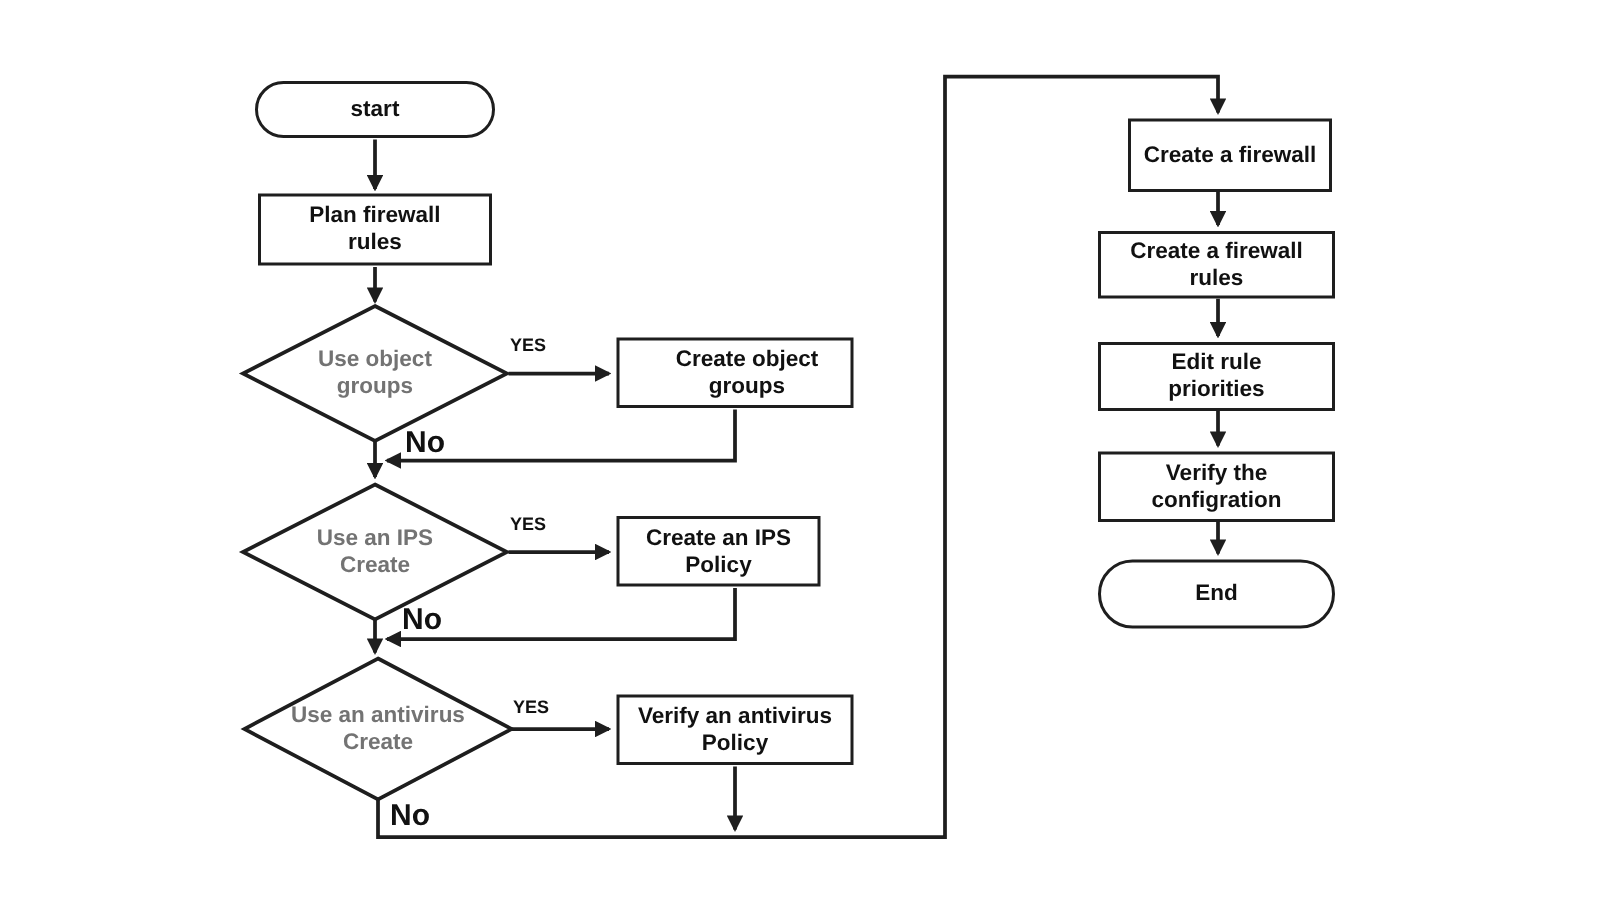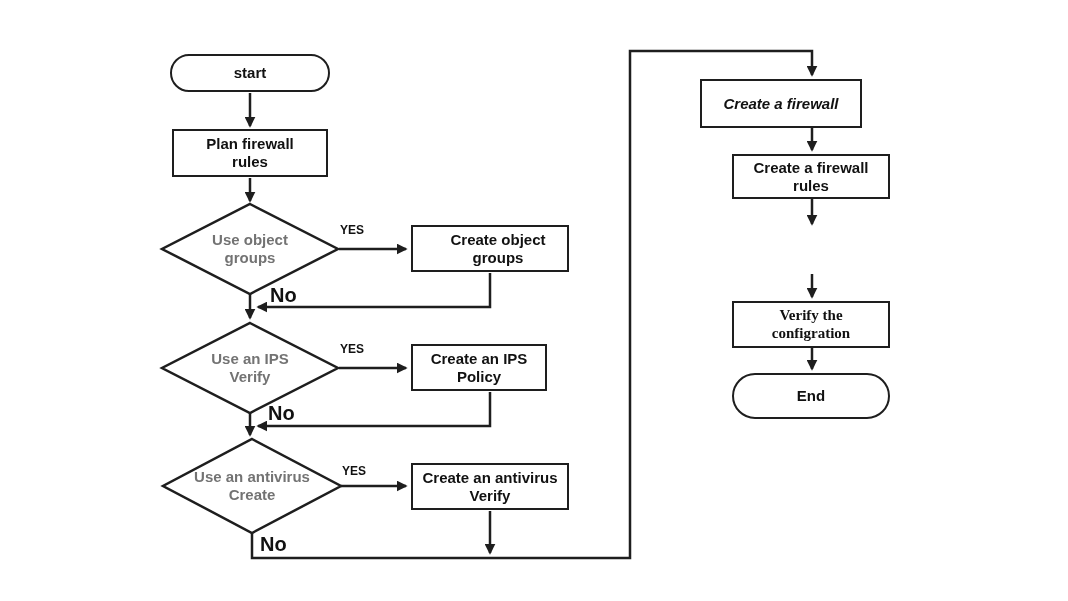--- a/index.html
+++ b/index.html
@@ -111,7 +111,7 @@
     <span class="lbl" style="max-width:152px;">Create an antivirus Verify</span>
   </div>
 
-  <div class="node" style="left:700px; top:63px; width:162px; height:49px;font-style:italic;">
+  <div class="node" style="left:752px; top:63px; width:136px; height:49px;">
     <span class="lbl" style="max-width:150px;">Create a firewall</span>
   </div>
 

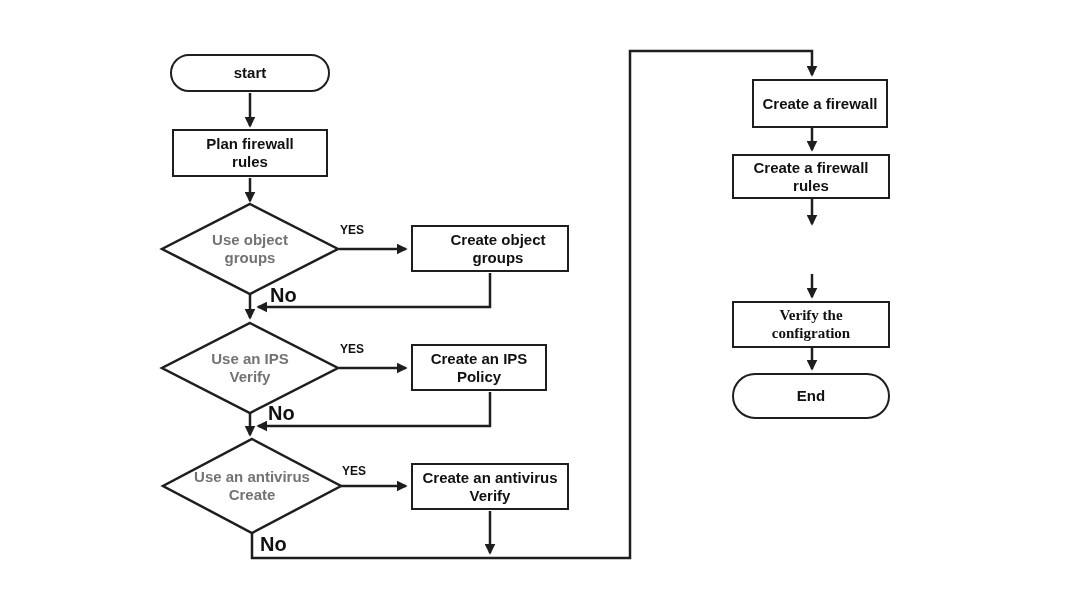--- a/index.html
+++ b/index.html
@@ -119,6 +119,9 @@
     <span class="lbl" style="max-width:130px;">Create a firewall rules</span>
   </div>
 
+  <div class="node" style="left:732px; top:212px; width:158px; height:46px;">
+    <span class="lbl" style="max-width:90px;">Edit rule priorities</span>
+  </div>
 
   <div class="node" style="left:732px; top:285px; width:158px; height:47px;font-family:Liberation Serif, serif;">
     <span class="lbl" style="max-width:120px;">Verify the configration</span>

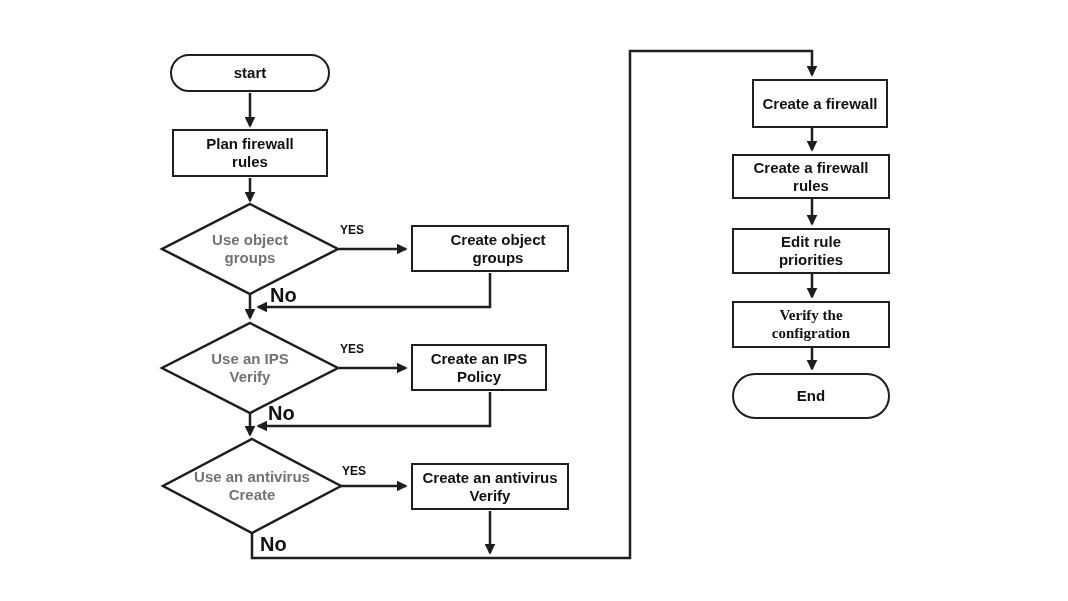--- a/index.html
+++ b/index.html
@@ -123,7 +123,7 @@
     <span class="lbl" style="max-width:90px;">Edit rule priorities</span>
   </div>
 
-  <div class="node" style="left:732px; top:285px; width:158px; height:47px;font-family:Liberation Serif, serif;">
+  <div class="node" style="left:732px; top:285px; width:158px; height:47px;">
     <span class="lbl" style="max-width:120px;">Verify the configration</span>
   </div>
 

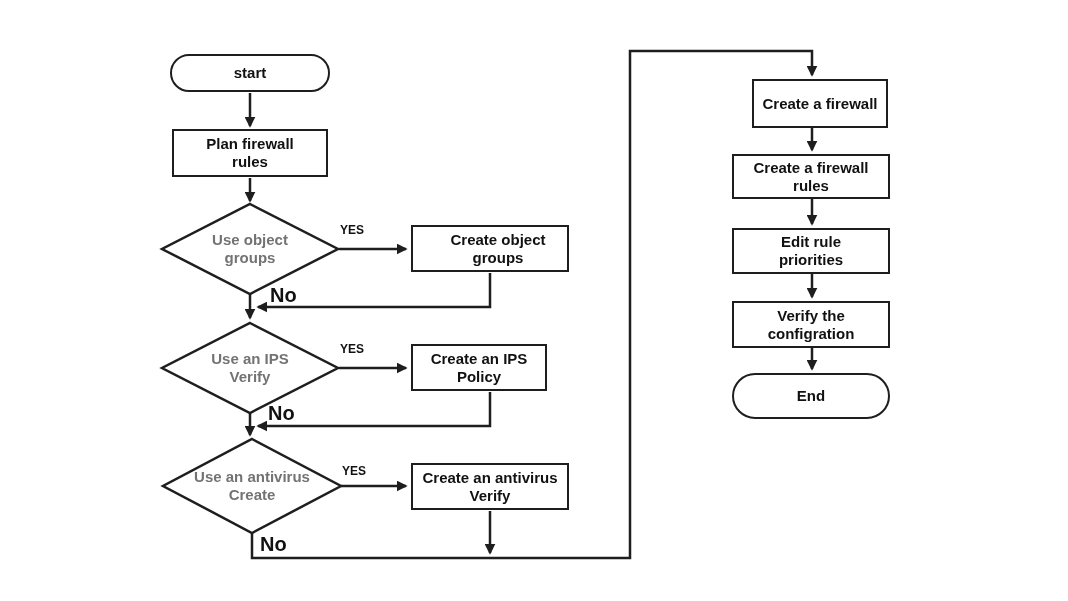--- a/index.html
+++ b/index.html
@@ -135,7 +135,7 @@
     <span class="lbl" style="max-width:100px;">Use object groups</span>
   </div>
   <div class="dlabel" style="left:175px; top:329px; width:150px; height:46px;">
-    <span class="lbl" style="max-width:100px;">Use an IPS Verify</span>
+    <span class="lbl" style="max-width:100px;">Use an IPS Create</span>
   </div>
   <div class="dlabel" style="left:172px; top:447px; width:160px; height:46px;">
     <span class="lbl" style="max-width:155px;">Use an antivirus Create</span>

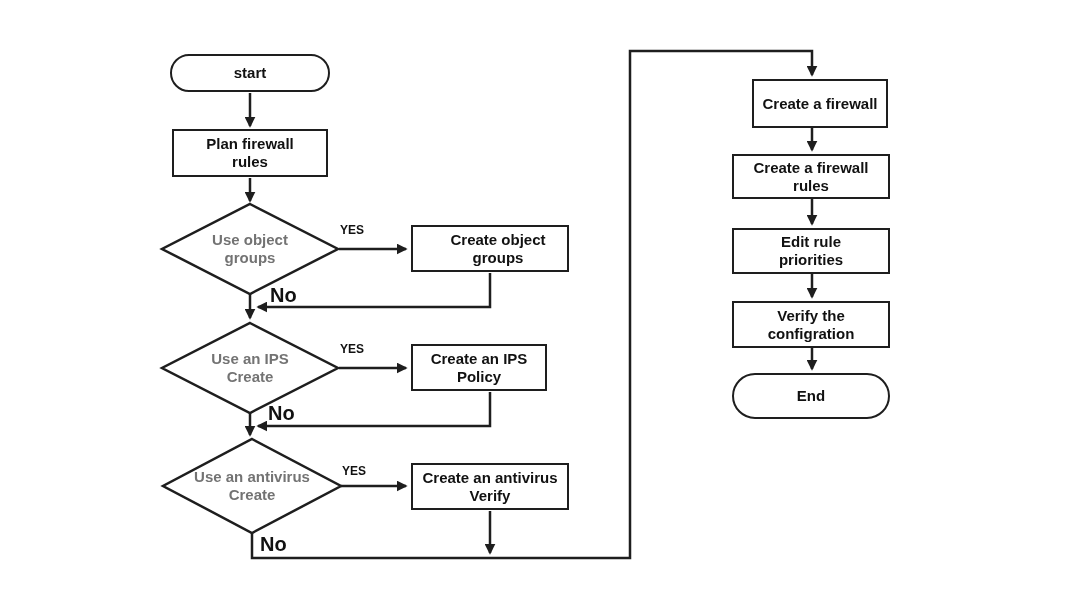--- a/index.html
+++ b/index.html
@@ -108,7 +108,7 @@
   </div>
 
   <div class="node" style="left:411px; top:447px; width:158px; height:47px;">
-    <span class="lbl" style="max-width:152px;">Create an antivirus Verify</span>
+    <span class="lbl" style="max-width:152px;">Verify an antivirus Policy</span>
   </div>
 
   <div class="node" style="left:752px; top:63px; width:136px; height:49px;">

